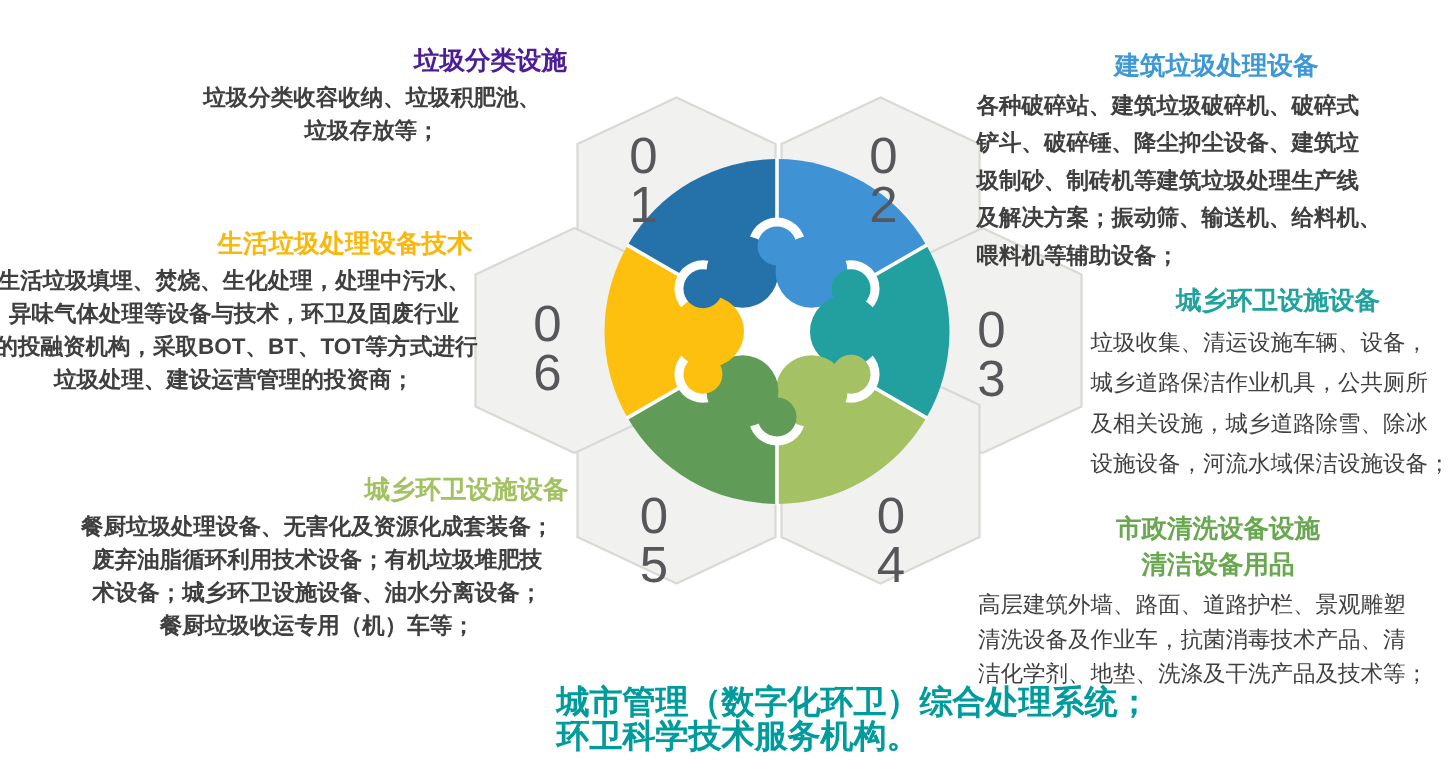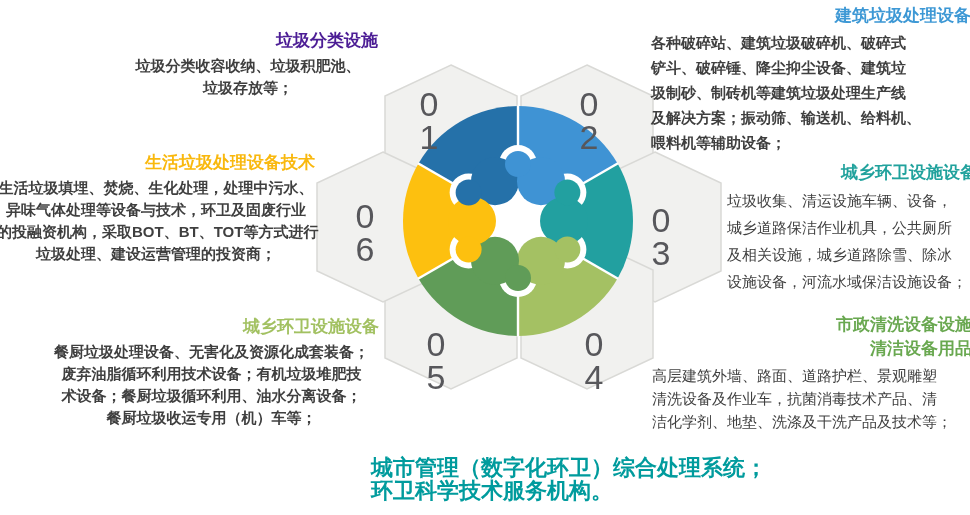--- a/index.html
+++ b/index.html
@@ -13,7 +13,7 @@
   .tb-desc{font-size:15px;color:#3F3F3F;white-space:pre;margin-top:3px;}
   .align-r .tb-title{text-align:right;}
   .align-r .tb-desc{text-align:center;}
-  .align-l .tb-title{text-align:right;}
+  .align-l .tb-title{text-align:center;margin-top:28px;}
   .align-l .tb-desc{text-align:left;}
   .lh22 .tb-desc{line-height:22px;font-weight:bold;}
   .lh23 .tb-desc{line-height:23px;}

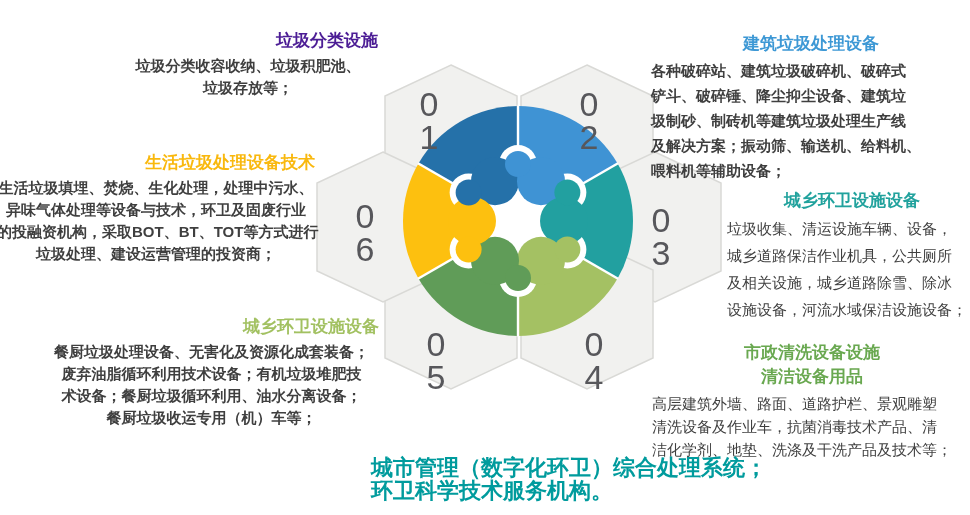--- a/index.html
+++ b/index.html
@@ -129,7 +129,7 @@
     <div class="tb-title" style="color: rgb(162, 193, 97);">城乡环卫设施设备</div>
     <div class="tb-desc" style="color: rgb(63, 63, 63);">餐厨垃圾处理设备、无害化及资源化成套装备；
 废弃油脂循环利用技术设备；有机垃圾堆肥技
-术设备；餐厨垃圾循环利用、油水分离设备；
+术设备；城乡环卫设施设备、油水分离设备；
 餐厨垃圾收运专用（机）车等；</div>
   </div>
 

